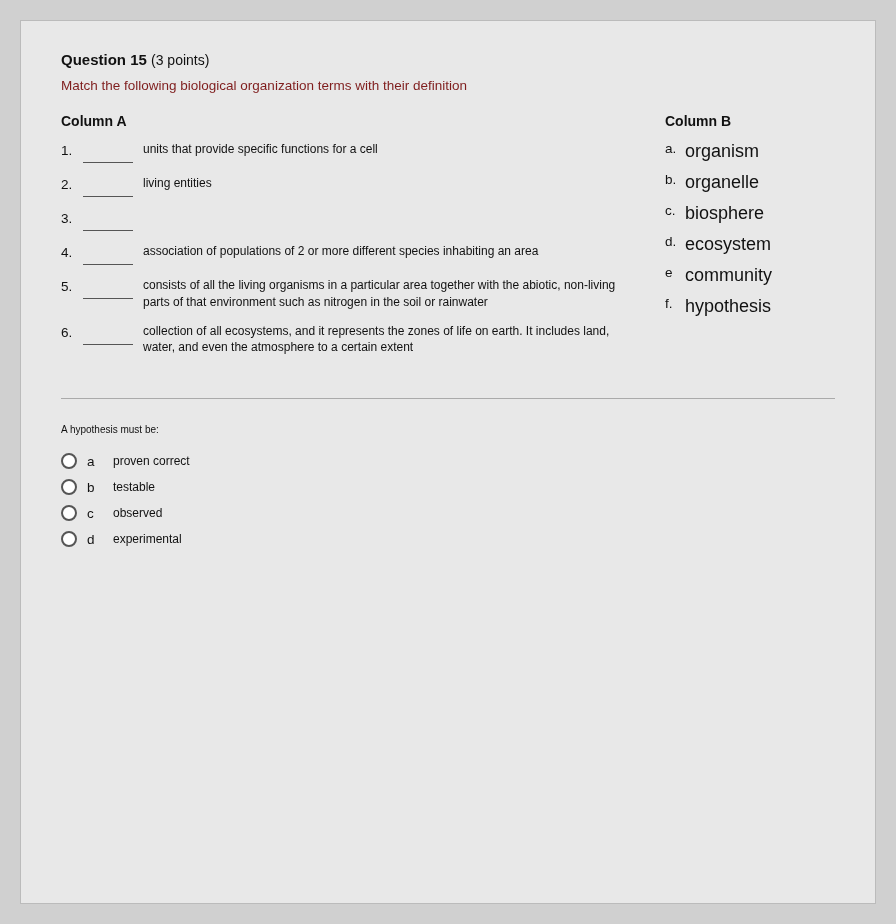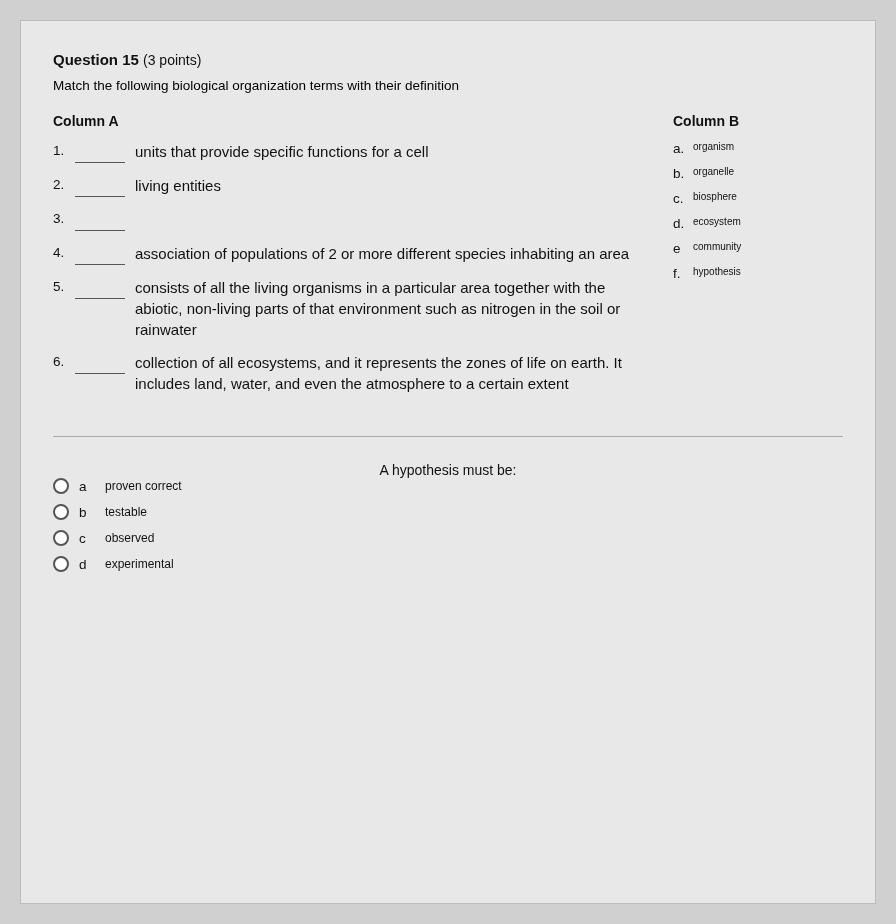--- a/index.html
+++ b/index.html
@@ -24,7 +24,7 @@
       background-color: #e8e8e8;
       width: 856px;
       min-height: 884px;
-      padding: 30px 32px;
+      padding: 30px 40px;
       border: 1px solid #bbb;
     }
 

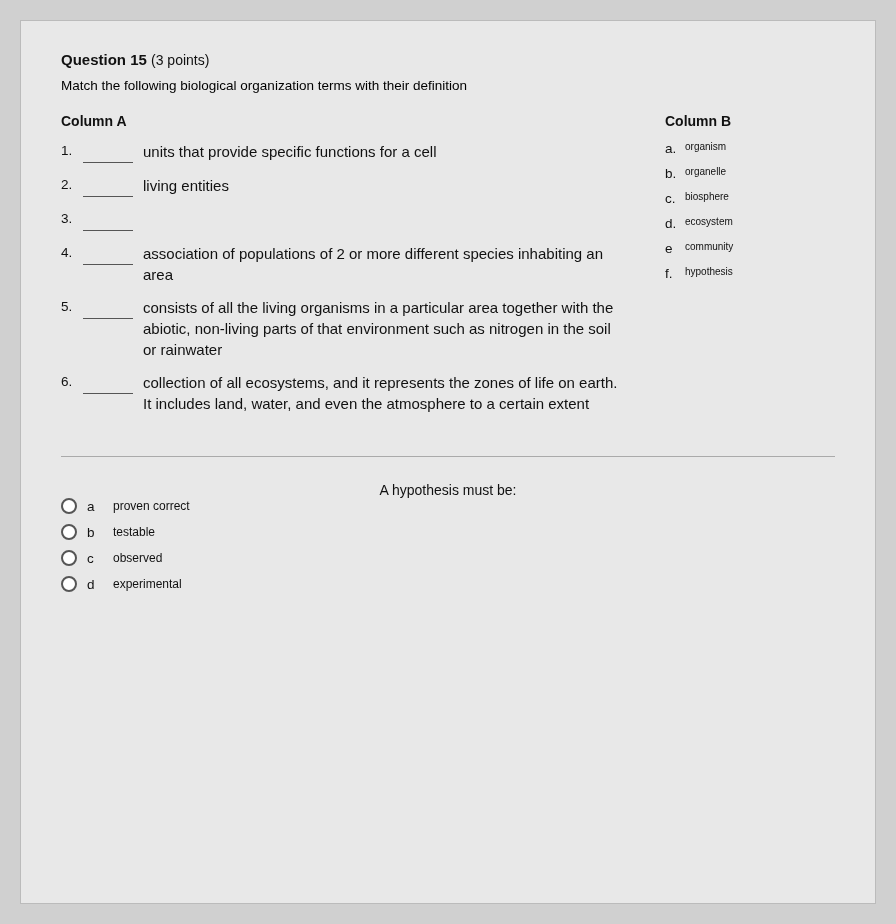--- a/index.html
+++ b/index.html
@@ -45,7 +45,7 @@
     .question-instructions {
       font-size: 13.5px;
       margin-bottom: 20px;
-      color: #000000;
+      color: #7f1d1d;
     }
 
     .matching-section {

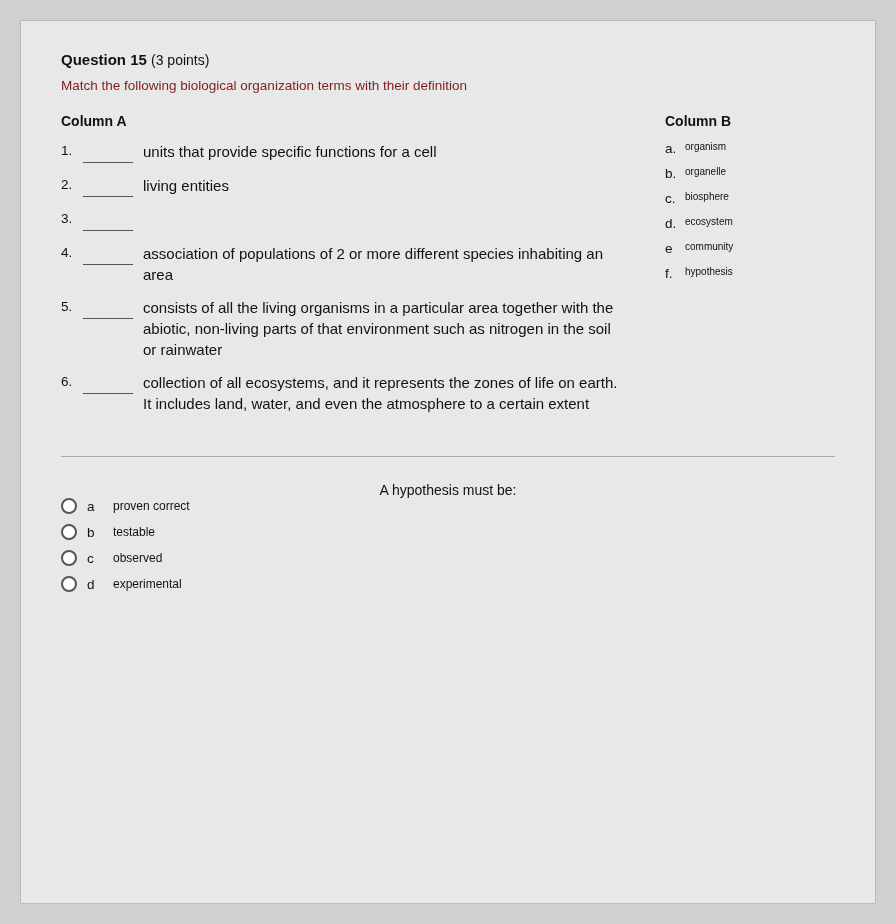--- a/index.html
+++ b/index.html
@@ -50,7 +50,7 @@
 
     .matching-section {
       display: flex;
-      gap: 33px;
+      gap: 13px;
       margin-bottom: 30px;
     }
 

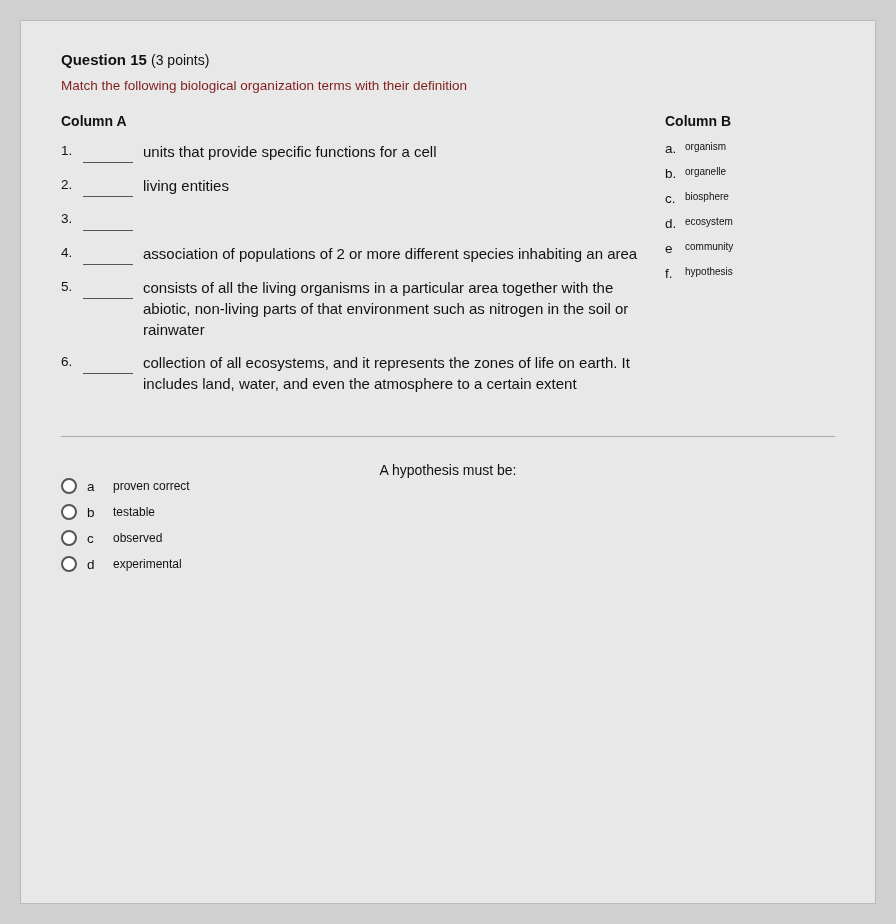--- a/index.html
+++ b/index.html
@@ -92,7 +92,7 @@
     }
 
     .match-text {
-      font-size: 15px;
+      font-size: 12px;
       line-height: 1.4;
       flex: 1;
     }

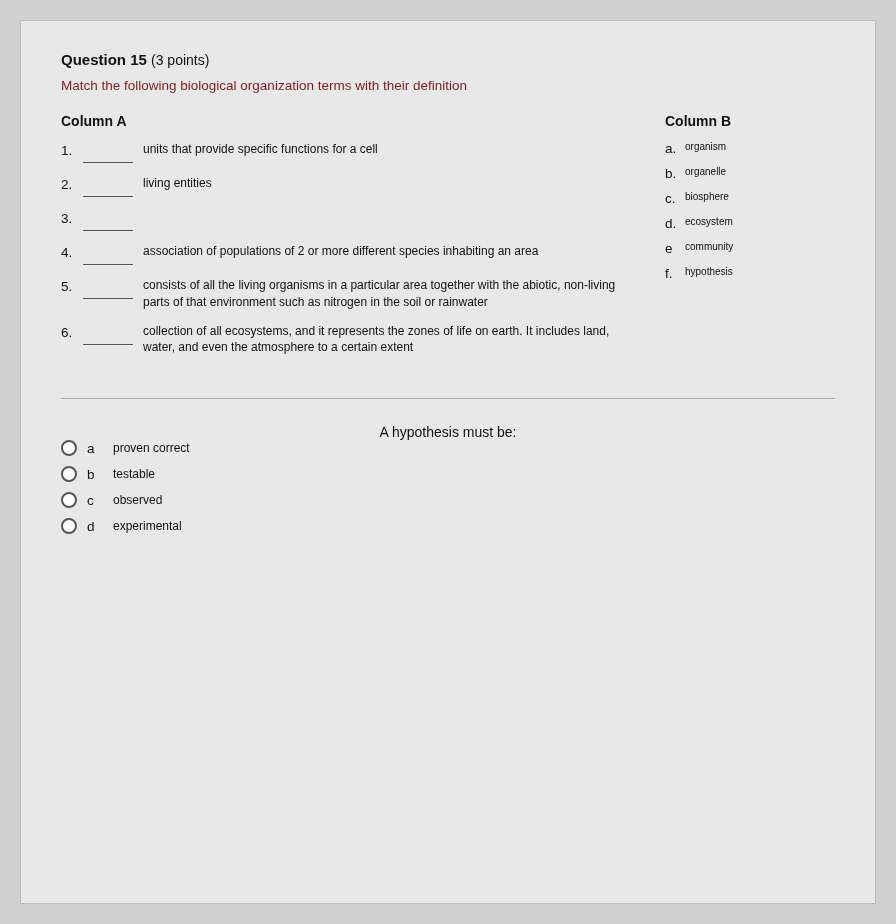--- a/index.html
+++ b/index.html
@@ -109,7 +109,7 @@
     }
 
     .col-b-term {
-      font-size: 10px;
+      font-size: 18px;
     }
 
     .divider {

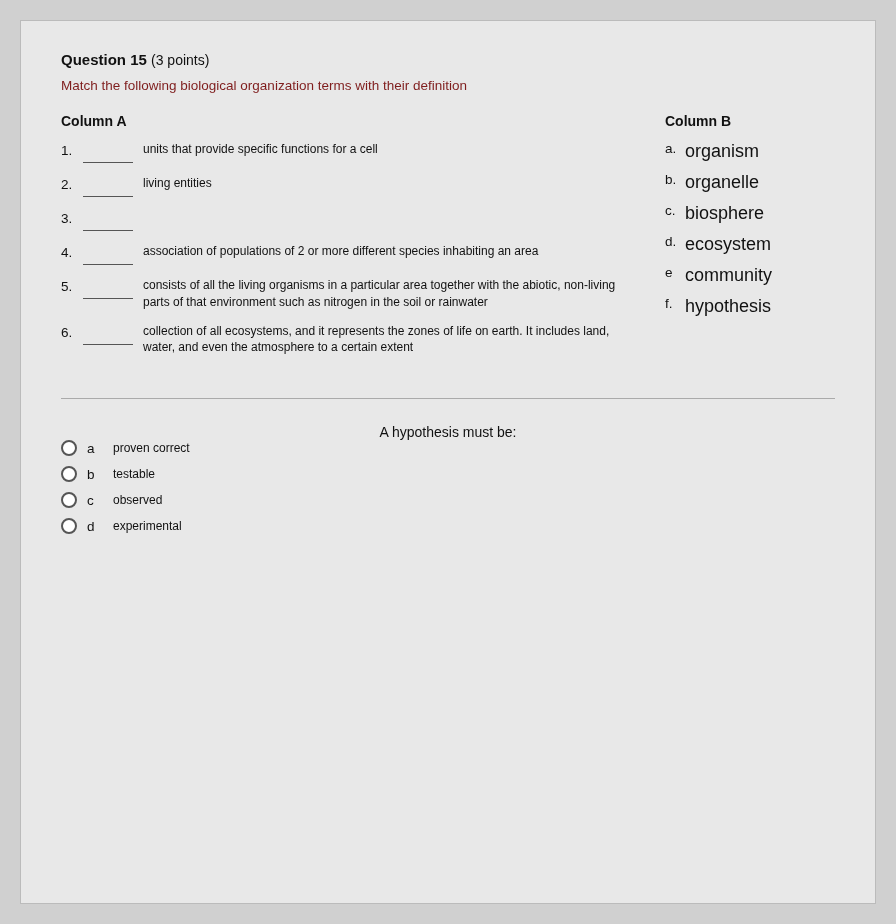--- a/index.html
+++ b/index.html
@@ -123,8 +123,8 @@
     }
 
     .question16-instructions {
-      font-size: 14px;
-      text-align: center;
+      font-size: 10px;
+      margin-bottom: 18px;
     }
 
     .radio-option {

